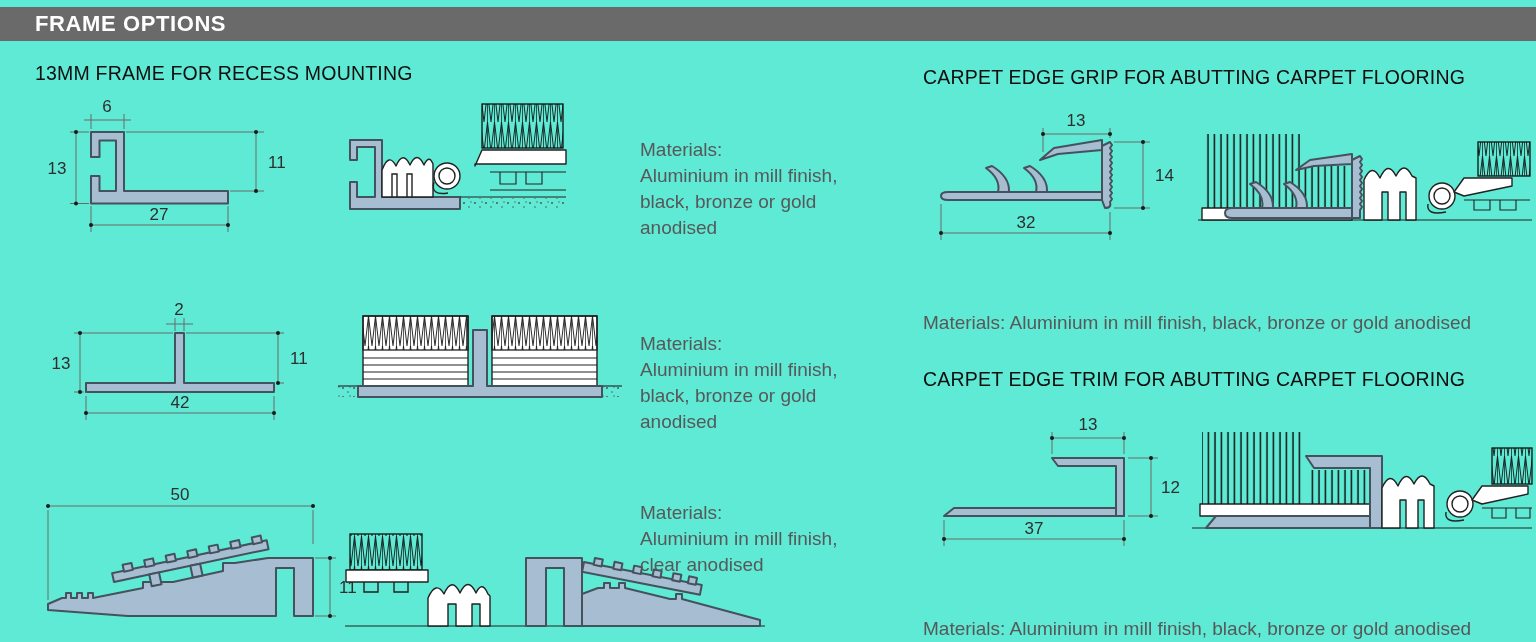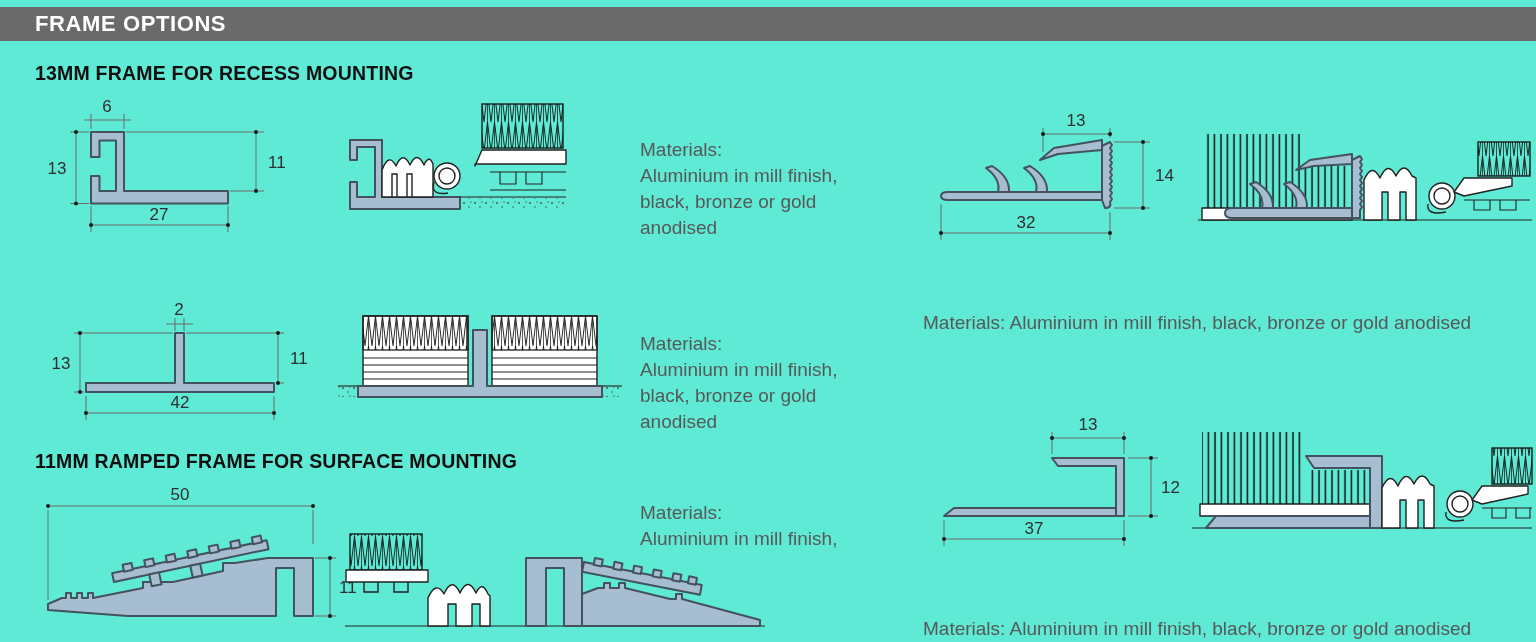--- a/index.html
+++ b/index.html
@@ -8,7 +8,7 @@
   .topbar{position:absolute;left:0;top:7px;width:1536px;height:34px;background:#6a6a6a;}
   .topbar .bartitle{position:absolute;left:35px;top:0;line-height:34px;color:#ffffff;
         font-size:22px;font-weight:bold;letter-spacing:0.6px;}
-  .sectitle{position:absolute;color:#0f0f0f;font-size:19.5px;font-weight:bold;letter-spacing:0.2px;white-space:nowrap;}
+  .sectitle{position:absolute;color:#0f0f0f;font-size:19.5px;font-weight:normal;letter-spacing:0.2px;white-space:nowrap;}
   .mat{position:absolute;color:#57585a;font-size:19px;line-height:26px;white-space:nowrap;margin-top:40px;}
   svg{position:absolute;overflow:visible;}
   .blue{fill:#a7bed2;stroke:#44525e;stroke-width:2;stroke-linejoin:round;}

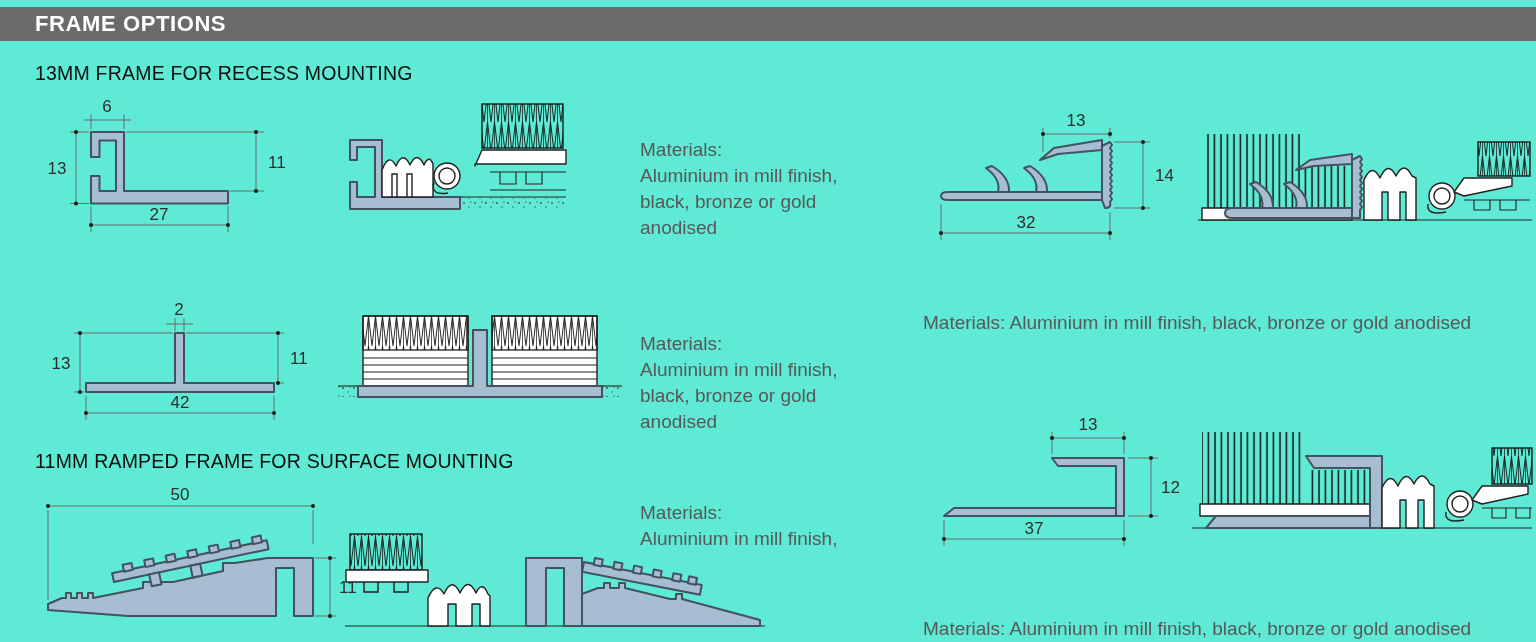--- a/index.html
+++ b/index.html
@@ -196,6 +196,7 @@
     <div>Aluminium in mill finish,</div>
   </div>
 
+  <div class="sectitle" style="left:923px;top:66px;">CARPET EDGE GRIP FOR ABUTTING CARPET FLOORING</div>
 
   <svg style="left:918px;top:96px;" width="272" height="158" viewBox="0 0 272 158">
     <path class="blue" d="M30,96 H184 V104 H30 Q23,104 23,100 Q23,96 30,96 Z"></path>

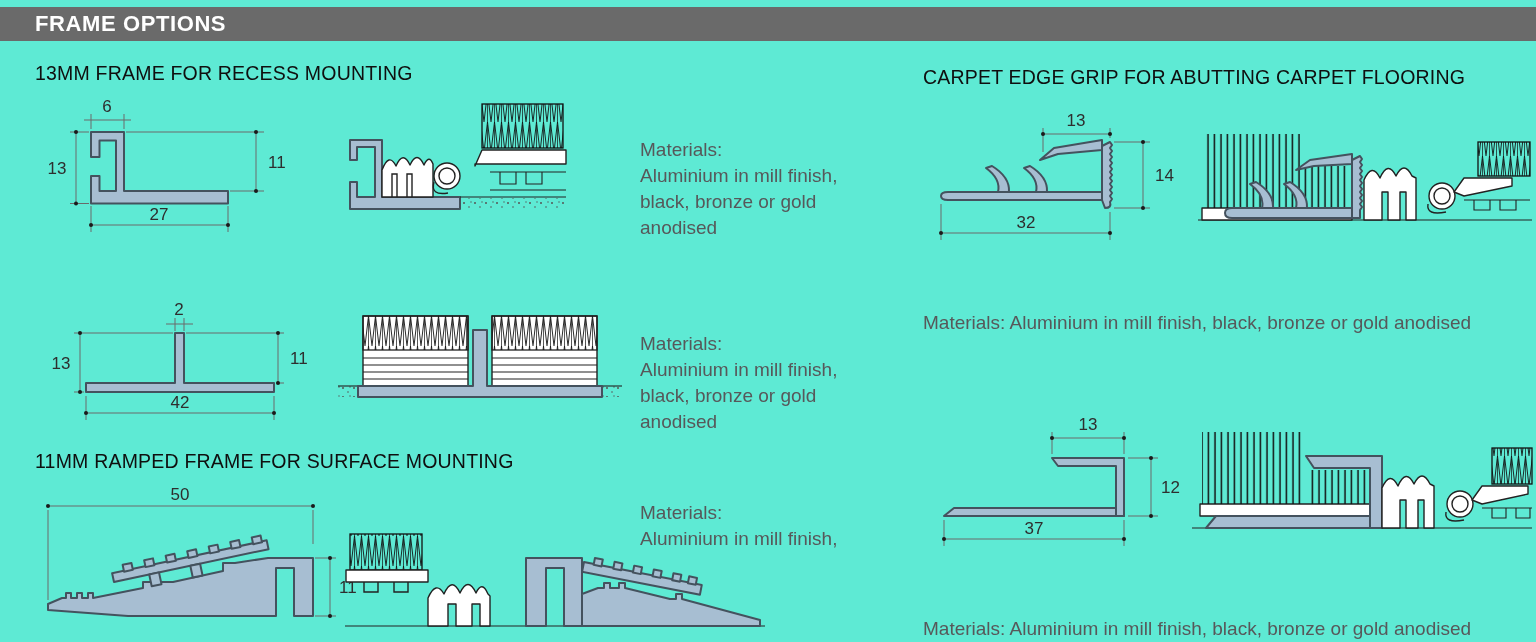--- a/index.html
+++ b/index.html
@@ -247,6 +247,7 @@
     <div>Materials: Aluminium in mill finish, black, bronze or gold anodised</div>
   </div>
 
+  <div class="sectitle" style="left:923px;top:368px;">CARPET EDGE TRIM FOR ABUTTING CARPET FLOORING</div>
 
   <svg style="left:918px;top:396px;" width="272" height="162" viewBox="0 0 272 162">
     <path class="blue" d="M36,112 H206 V120 H26 Z"></path>

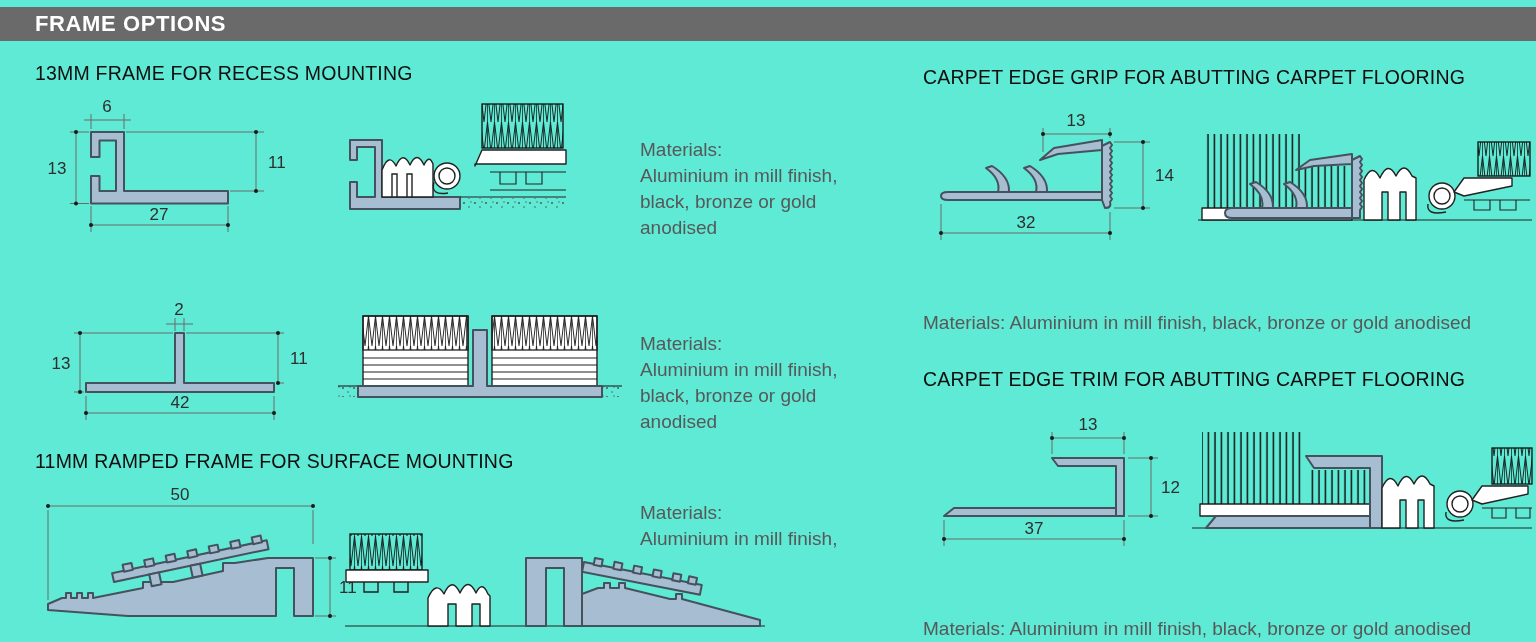--- a/index.html
+++ b/index.html
@@ -142,7 +142,6 @@
     <div>anodised</div>
   </div>
 
-  <div class="sectitle" style="left:35px;top:450px;">11MM RAMPED FRAME FOR SURFACE MOUNTING</div>
 
   <svg style="left:28px;top:476px;" width="330" height="166" viewBox="0 0 330 166">
     <g>

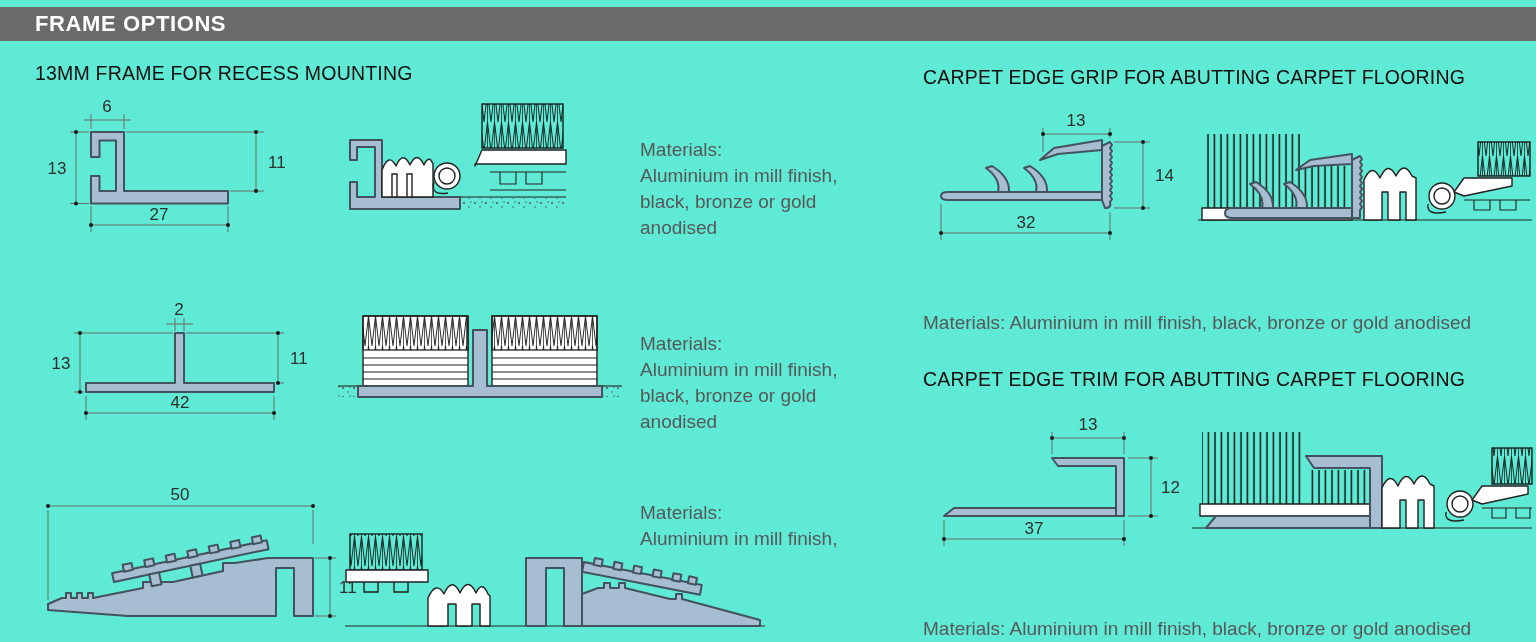--- a/index.html
+++ b/index.html
@@ -193,6 +193,7 @@
   <div class="mat" style="left:640px;top:460px;">
     <div>Materials:</div>
     <div>Aluminium in mill finish,</div>
+    <div>clear anodised</div>
   </div>
 
   <div class="sectitle" style="left:923px;top:66px;">CARPET EDGE GRIP FOR ABUTTING CARPET FLOORING</div>

